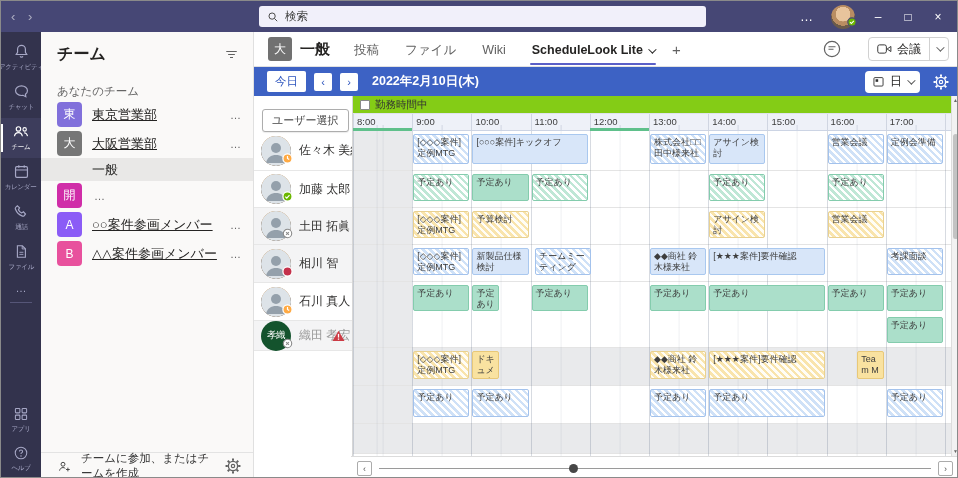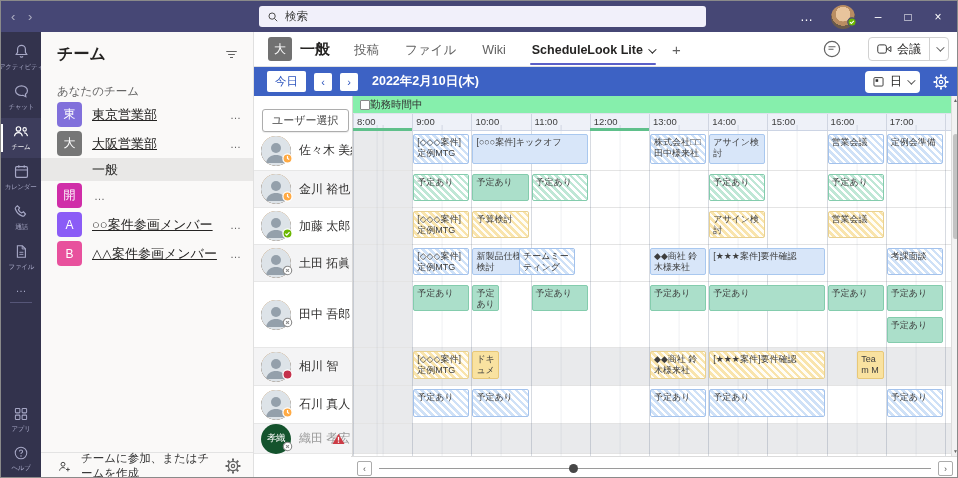--- a/index.html
+++ b/index.html
@@ -81,7 +81,7 @@
   .uname.muted{color:#9a9a9a;}
   .uwarn{position:absolute;right:7px;top:7px;}
 
-  .workrow{position:absolute;left:99px;top:0;right:8px;height:17px;background:#86efac;display:flex;align-items:center;padding-left:7px;}
+  .workrow{position:absolute;left:99px;top:0;right:8px;height:17px;background:#84cc16;display:flex;align-items:center;padding-left:7px;gap:5px;}
   .cbx{width:10px;height:10px;border:1px solid #8a8a8a;background:#fff;border-radius:1px;cursor:pointer;}
   .worklbl{font-size:10.5px;color:#333;}
 

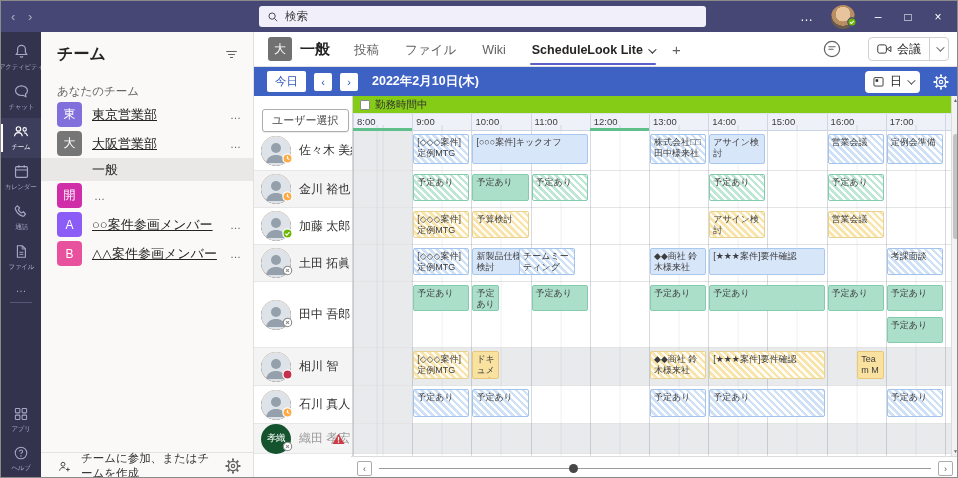--- a/index.html
+++ b/index.html
@@ -385,20 +385,6 @@
               </div>
               <div class="uname">佐々木 美紀</div>
             </div>
-            <div class="user-row alt" style="height: 37px;">
-              <div class="uavatar">
-                <div class="ph"><svg width="30" height="30" viewBox="0 0 30 30">
-                    <circle cx="15" cy="15" r="15" fill="#dde3e8"></circle>
-                    <circle cx="15" cy="12" r="5" fill="#94a0ab"></circle>
-                    <path d="M5 27c1-5.5 5.2-8 10-8s9 2.5 10 8" fill="#94a0ab"></path>
-                  </svg></div>
-                <span class="st"><svg width="11" height="11" viewBox="0 0 12 12">
-                    <circle cx="6" cy="6" r="5" fill="#ffaa44" stroke="#fff" stroke-width="1.4"></circle>
-                    <path d="M6 3.4V6l1.9 1.2" fill="none" stroke="#fff" stroke-width="1.3"></path>
-                  </svg></span>
-              </div>
-              <div class="uname">金川 裕也</div>
-            </div>
             <div class="user-row" style="height: 37px;">
               <div class="uavatar">
                 <div class="ph"><svg width="30" height="30" viewBox="0 0 30 30">

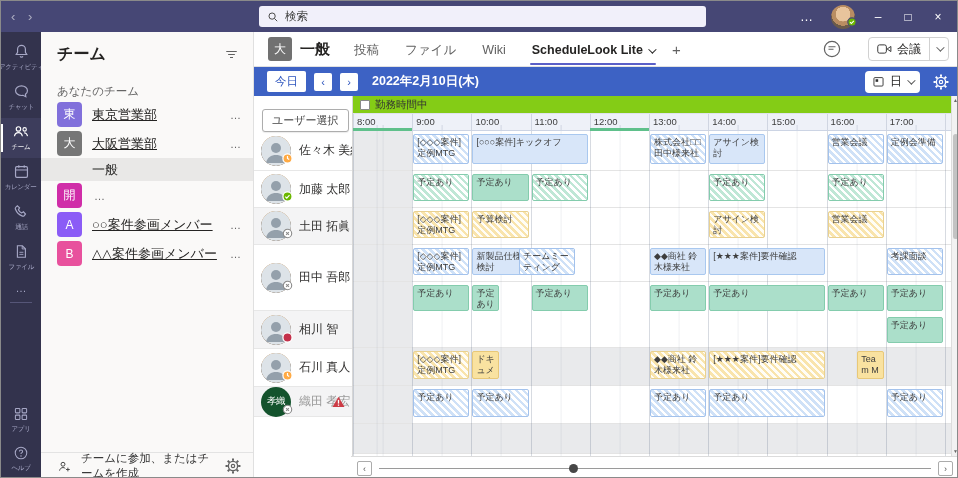--- a/index.html
+++ b/index.html
@@ -520,7 +520,7 @@
             <div class="gz" style="left: 0px; width: 59.2px;"></div>
             <div class="ev bh" style="left: 60.2px; width: 56.2px; top: 3px; height: 27px;">[◇◇◇案件]定例MTG</div>
             <div class="ev bs" style="left: 119.4px; width: 56.2px; top: 3px; height: 27px;">新製品仕様検討</div>
-            <div class="ev bh" style="left: 166px; width: 56.2px; top: 3px; height: 27px;">チームミーティング</div>
+            <div class="ev bh" style="left: 182px; width: 56.2px; top: 3px; height: 27px;">チームミーティング</div>
             <div class="ev bs" style="left: 297px; width: 56.2px; top: 3px; height: 27px;">◆◆商社 鈴木様来社</div>
             <div class="ev bs" style="left: 356.2px; width: 115.4px; top: 3px; height: 27px;">[★★★案件]要件確認</div>
             <div class="ev bh" style="left: 533.8px; width: 56.2px; top: 3px; height: 27px;">考課面談</div>

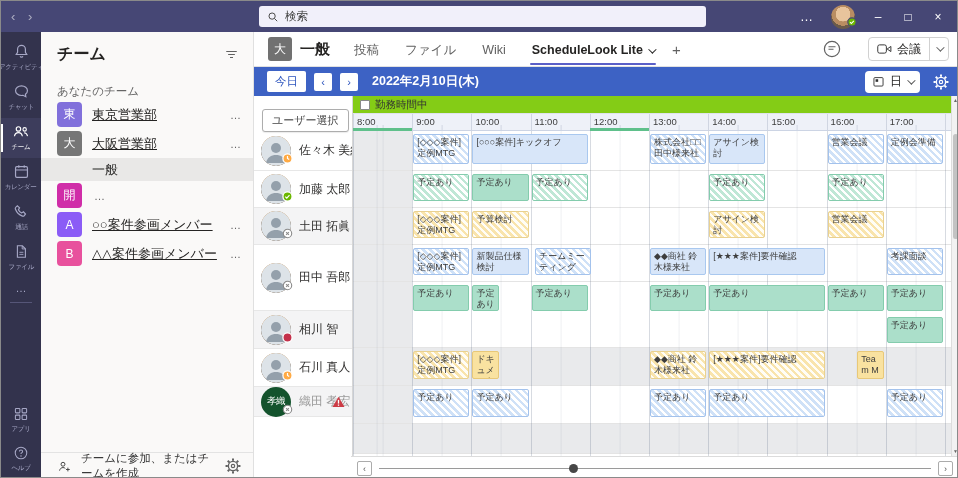--- a/index.html
+++ b/index.html
@@ -413,20 +413,6 @@
               </div>
               <div class="uname">土田 拓眞</div>
             </div>
-            <div class="user-row" style="height: 66px;">
-              <div class="uavatar">
-                <div class="ph"><svg width="30" height="30" viewBox="0 0 30 30">
-                    <circle cx="15" cy="15" r="15" fill="#dde3e8"></circle>
-                    <circle cx="15" cy="12" r="5" fill="#94a0ab"></circle>
-                    <path d="M5 27c1-5.5 5.2-8 10-8s9 2.5 10 8" fill="#94a0ab"></path>
-                  </svg></div>
-                <span class="st"><svg width="11" height="11" viewBox="0 0 12 12">
-                    <circle cx="6" cy="6" r="4.6" fill="#fff" stroke="#8a8a8a" stroke-width="1.2"></circle>
-                    <path d="M4.4 4.4l3.2 3.2M7.6 4.4L4.4 7.6" stroke="#8a8a8a" stroke-width="1.1"></path>
-                  </svg></span>
-              </div>
-              <div class="uname">田中 吾郎</div>
-            </div>
             <div class="user-row alt" style="height: 38px;">
               <div class="uavatar">
                 <div class="ph"><svg width="30" height="30" viewBox="0 0 30 30">

